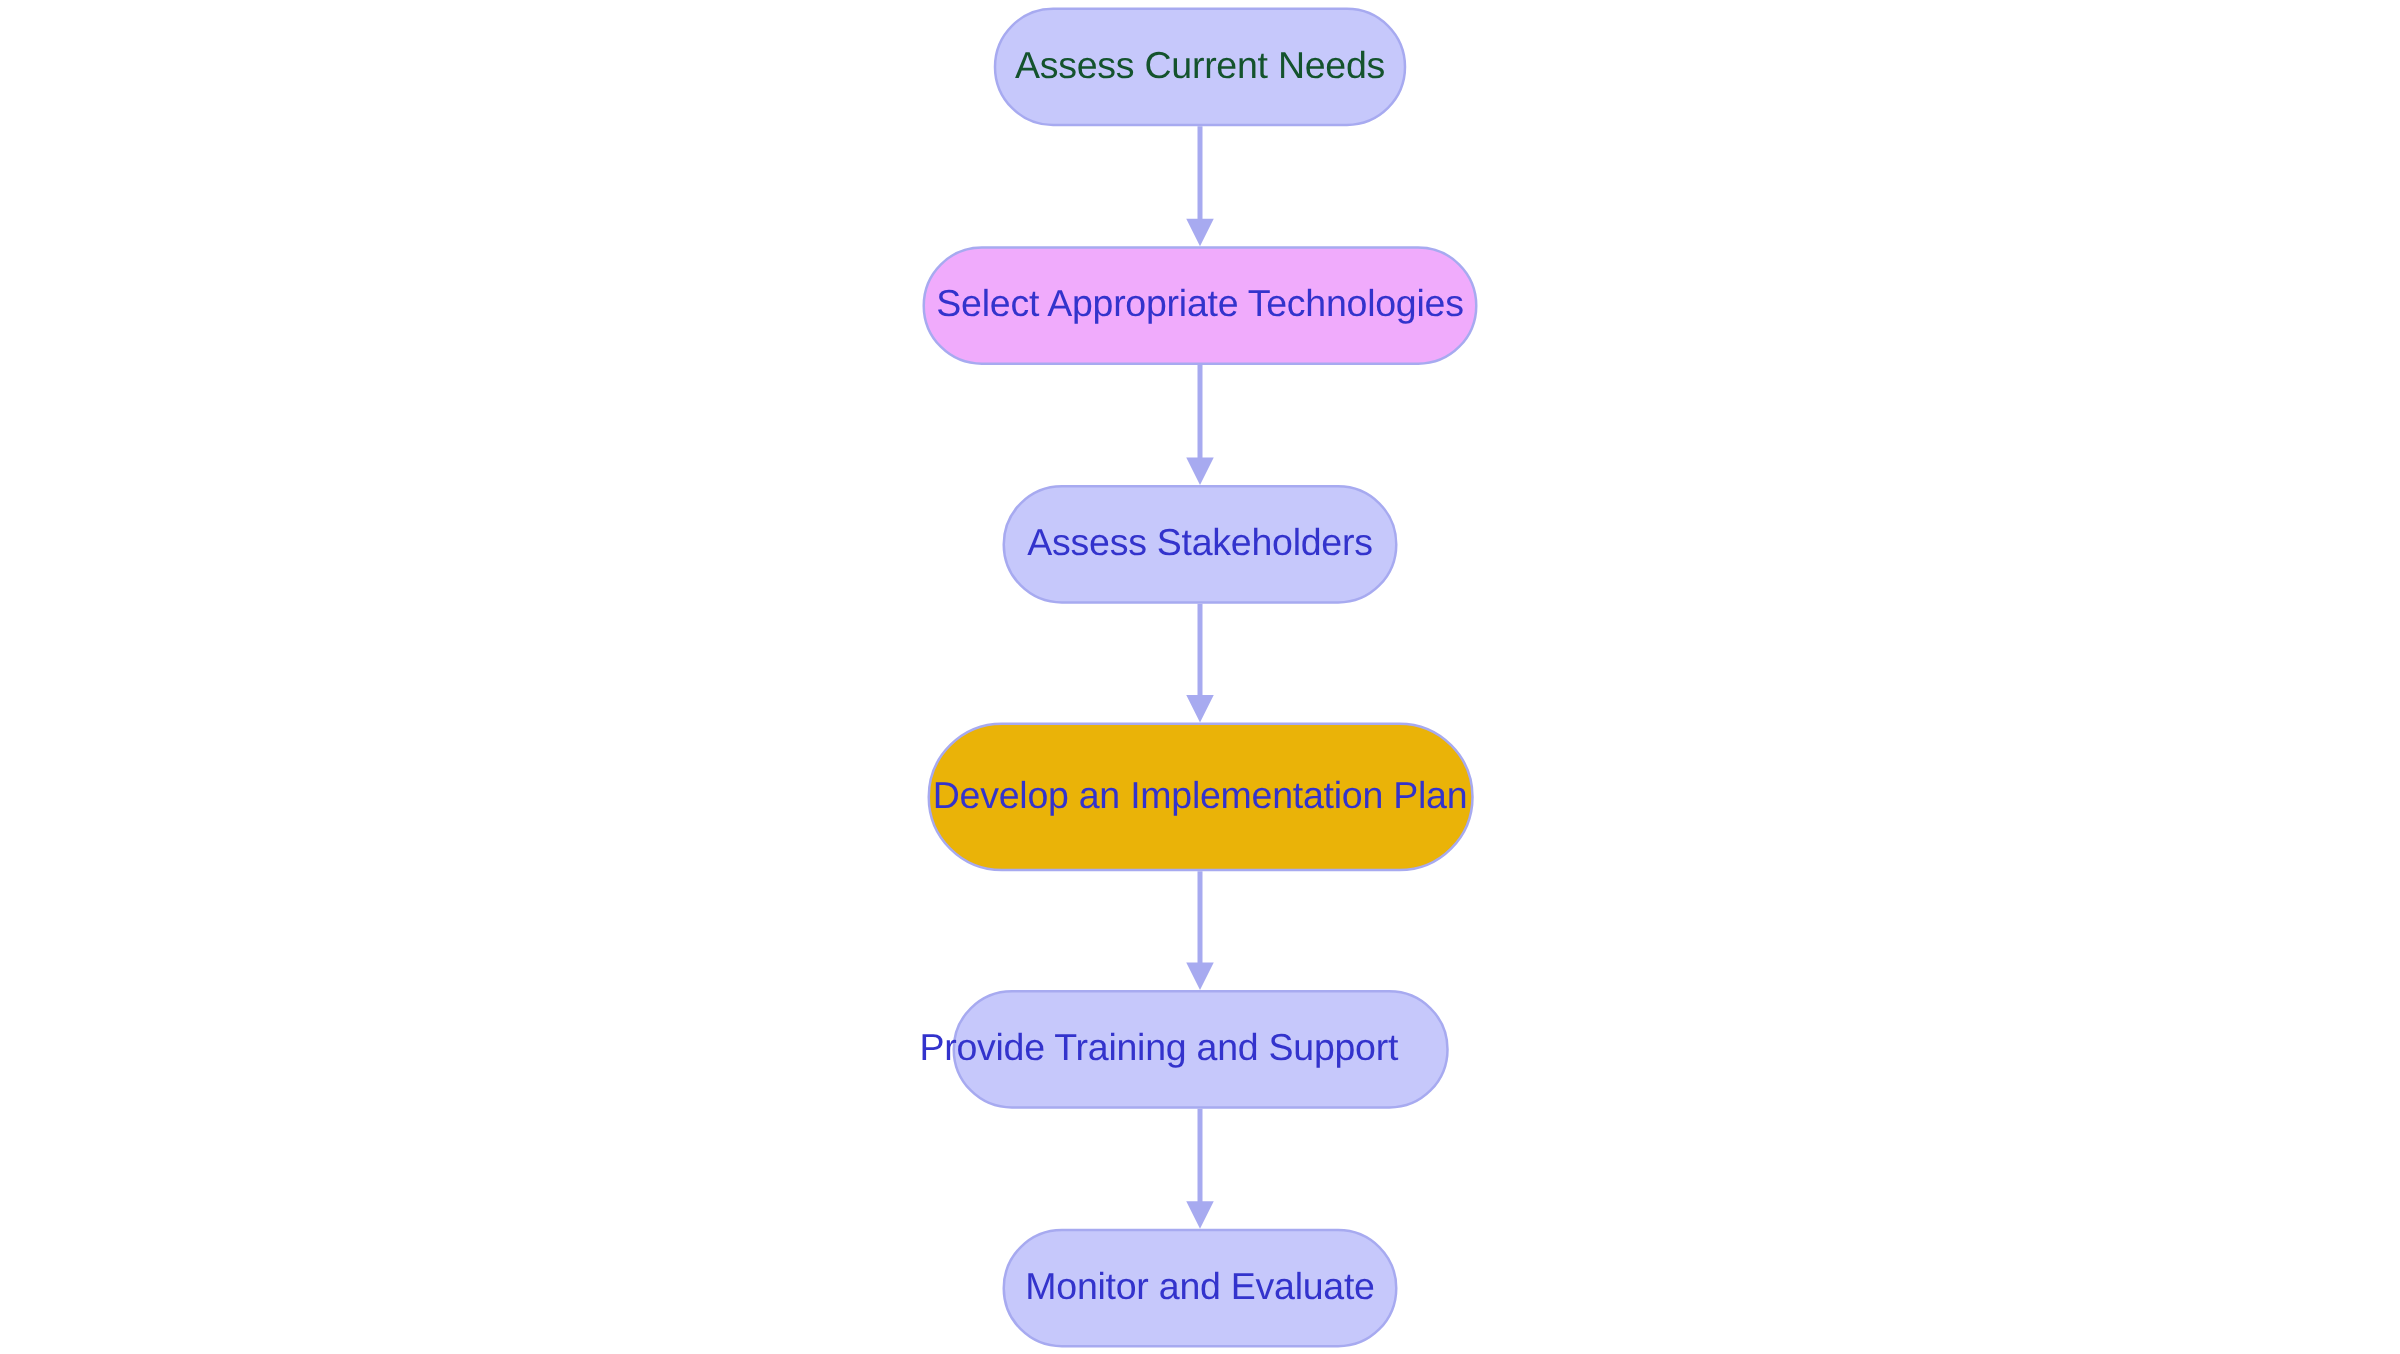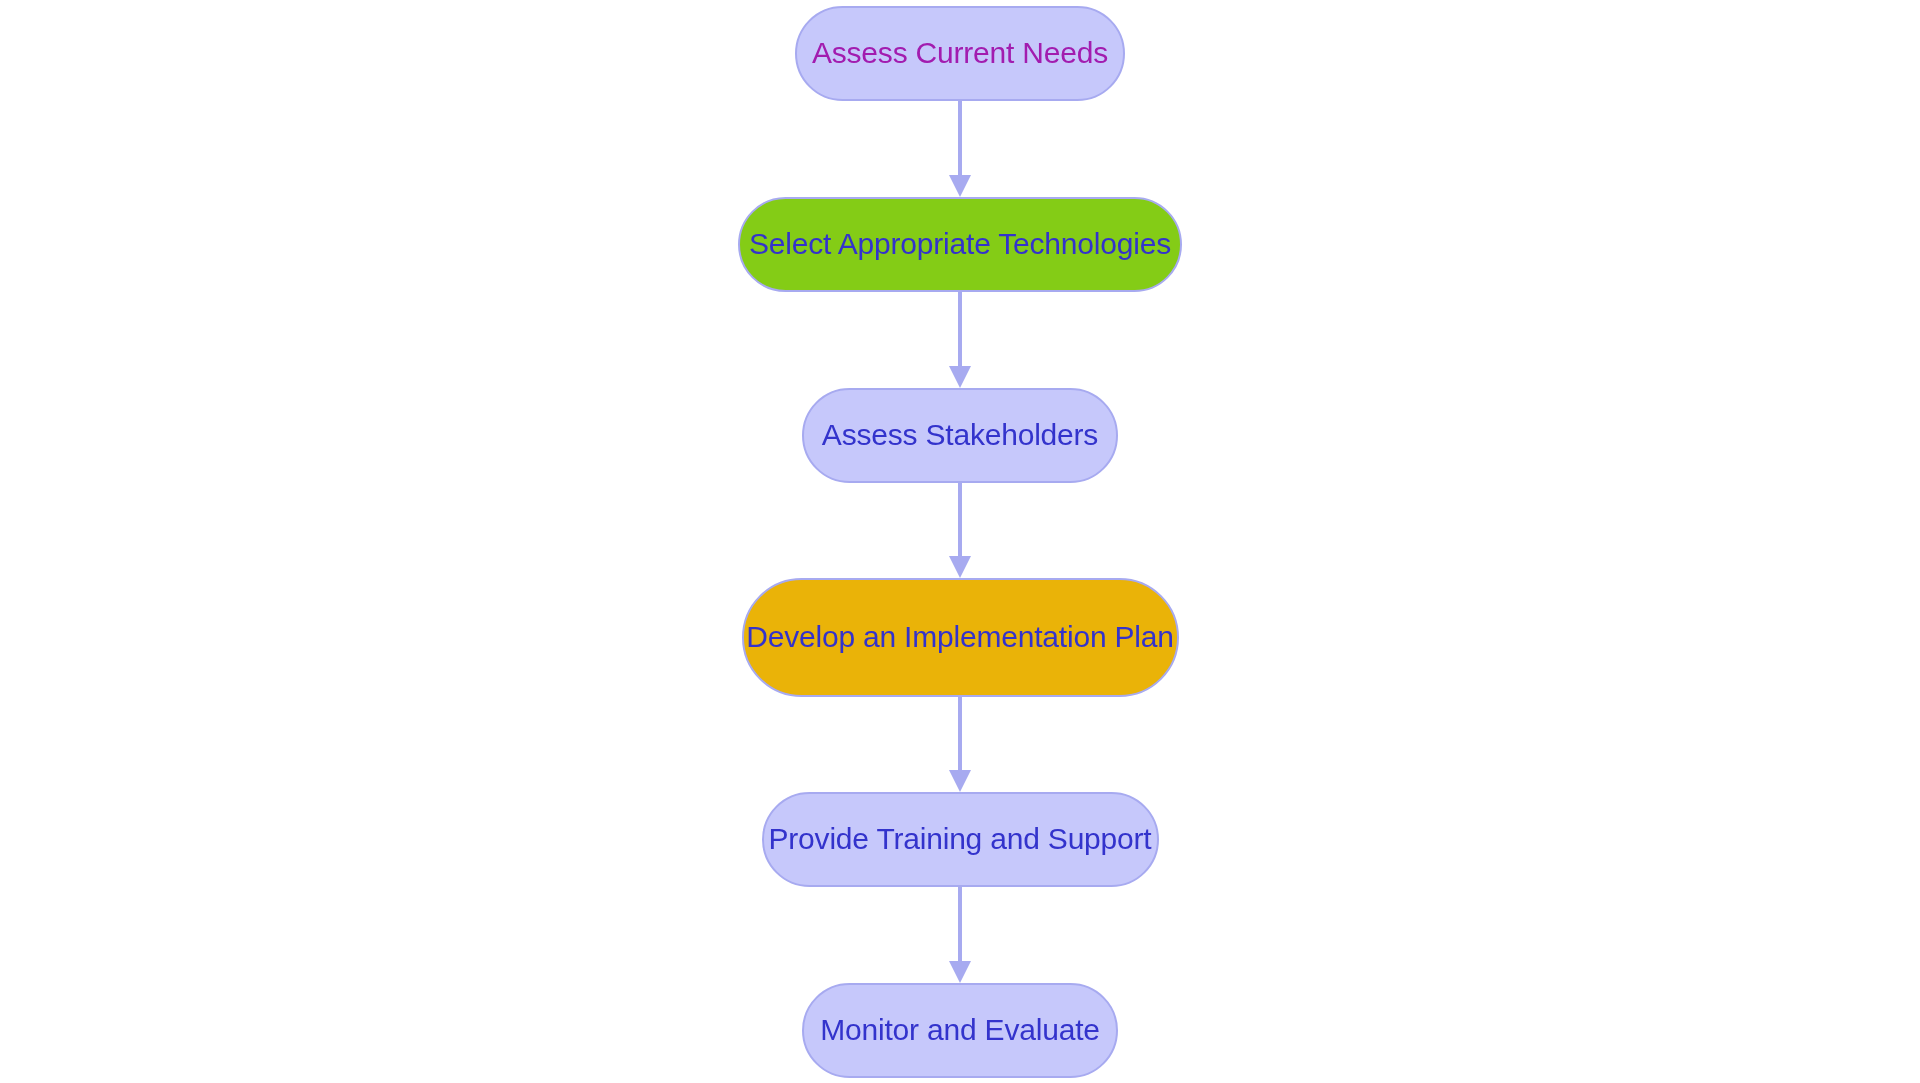--- a/index.html
+++ b/index.html
@@ -91,7 +91,7 @@
 <div id="flow-root">
   <div class="flow-column" id="flow-column" style="padding-top: 5.5px;">
       <div class="flow-node" style="width: 330px; height: 95px; background: rgb(198, 200, 251); border-color: rgb(167, 170, 240);">
-        <span class="flow-node-label" style="color: #a21caf;">Assess Current Needs</span>
+        <span class="flow-node-label" style="color: #14532d;">Assess Current Needs</span>
       </div>
       <div class="flow-connector" style="height: 96px;">
         <div class="conn-line" style="height: 76px; background: rgb(167, 170, 240);"></div>

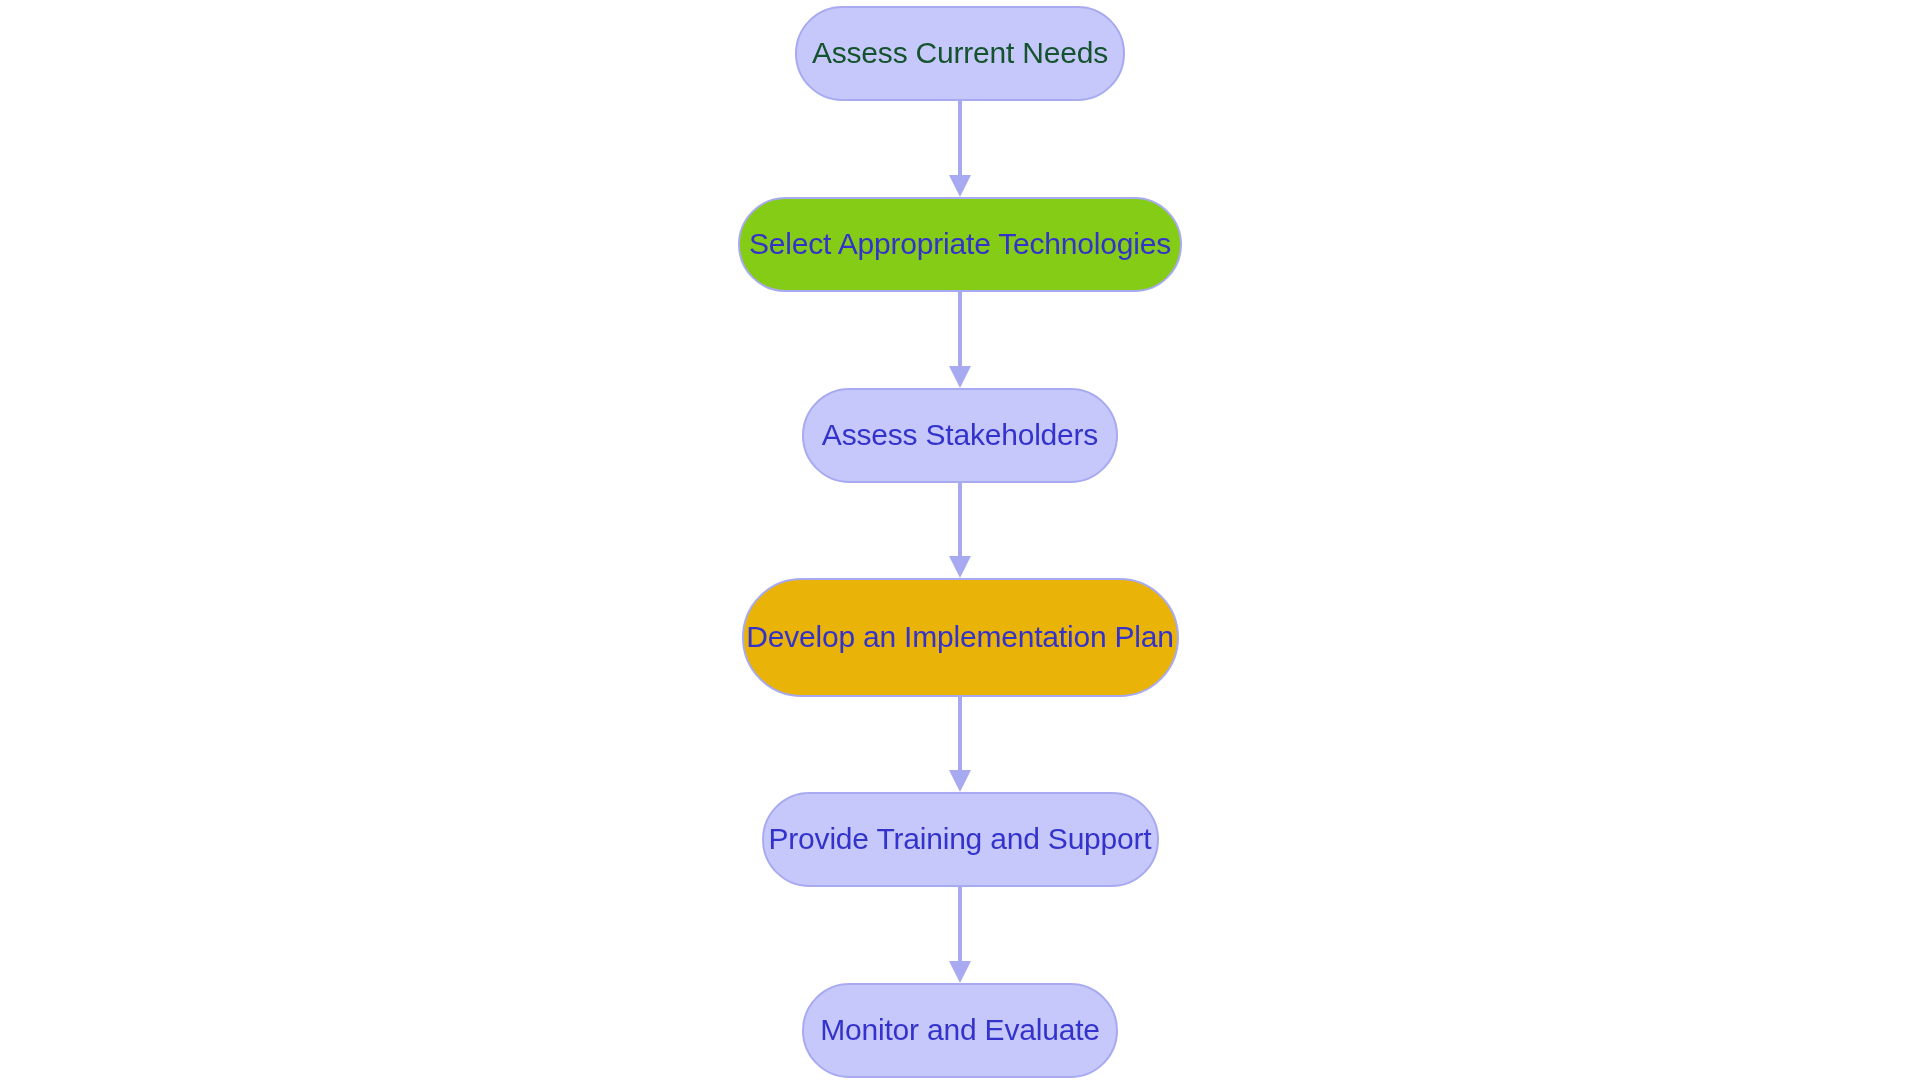--- a/index.html
+++ b/index.html
@@ -97,7 +97,7 @@
         <div class="conn-line" style="height: 76px; background: rgb(167, 170, 240);"></div>
         <div class="conn-head" style="border-top-color: rgb(167, 170, 240);"></div>
       </div>
-      <div class="flow-node" style="width: 444px; height: 95px; background: #84cc16; border-color: rgb(167, 170, 240);">
+      <div class="flow-node" style="width: 444px; height: 95px; background: #f0abfc; border-color: rgb(167, 170, 240);">
         <span class="flow-node-label" style="color: rgb(51, 51, 204);">Select Appropriate Technologies</span>
       </div>
       <div class="flow-connector" style="height: 96px;">

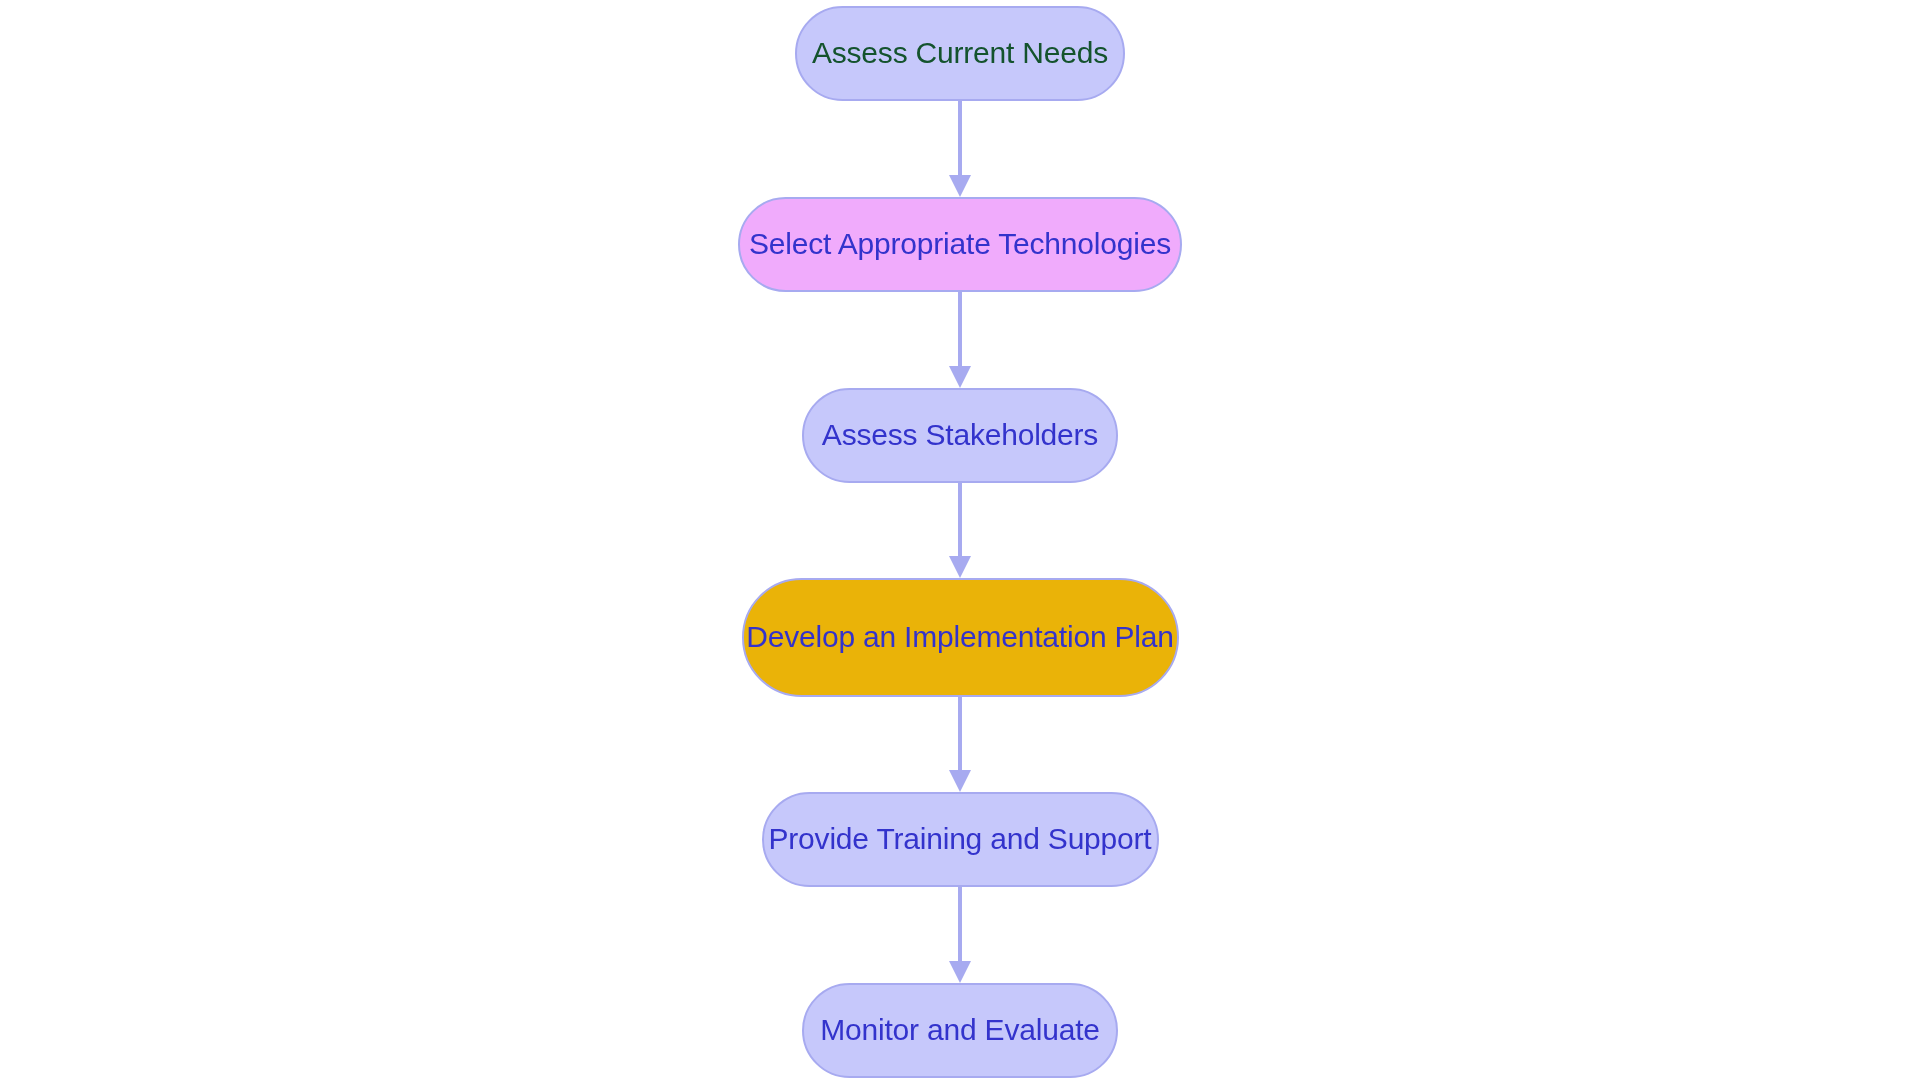--- a/index.html
+++ b/index.html
@@ -118,7 +118,7 @@
         <div class="conn-line" style="height: 75px; background: rgb(167, 170, 240);"></div>
         <div class="conn-head" style="border-top-color: rgb(167, 170, 240);"></div>
       </div>
-      <div class="flow-node" style="width: 397px; height: 95px; background: rgb(198, 200, 251); border-color: rgb(167, 170, 240);">
+      <div class="flow-node" style="width: 397px; height: 95px; background: rgb(198, 200, 251); border-color: rgb(167, 170, 240); justify-content: flex-end;">
         <span class="flow-node-label" style="color: rgb(51, 51, 204);">Provide Training and Support</span>
       </div>
       <div class="flow-connector" style="height: 96px;">

